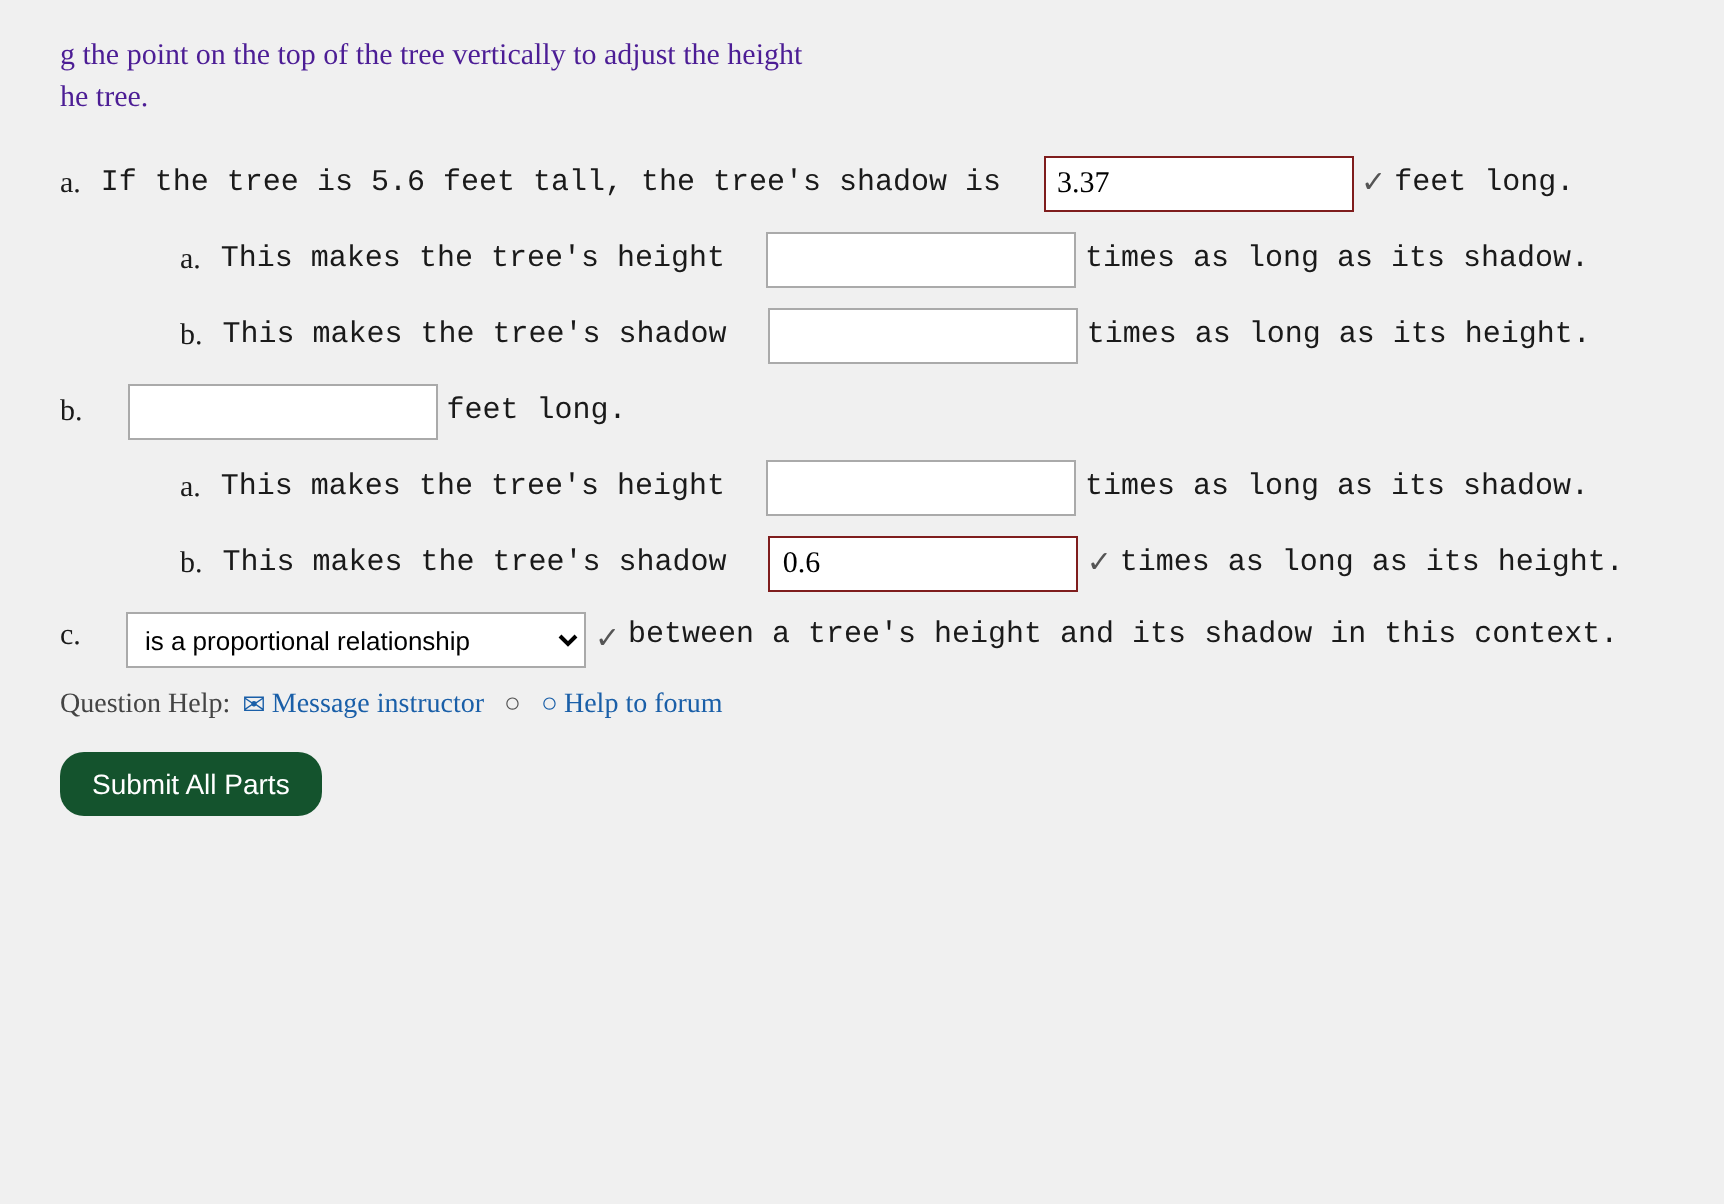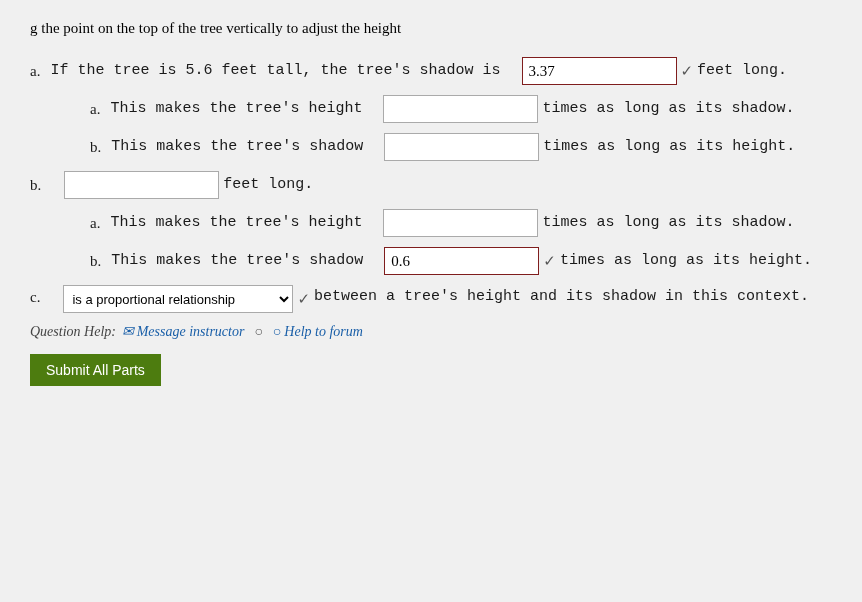--- a/index.html
+++ b/index.html
@@ -19,7 +19,7 @@
     }
     .intro-text {
       font-size: 15px;
-      color: #000000;
+      color: #4c1d95;
       margin-bottom: 18px;
       line-height: 1.4;
     }

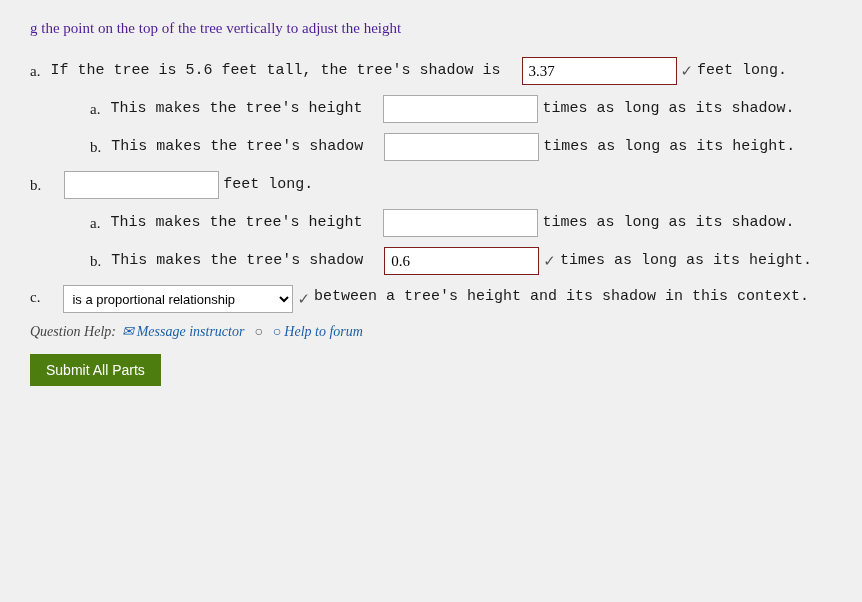--- a/index.html
+++ b/index.html
@@ -139,6 +139,7 @@
 
   <div class="intro-text">
     <div>g the point on the top of the tree vertically to adjust the height</div>
+    <div>he tree.</div>
   </div>
 
   

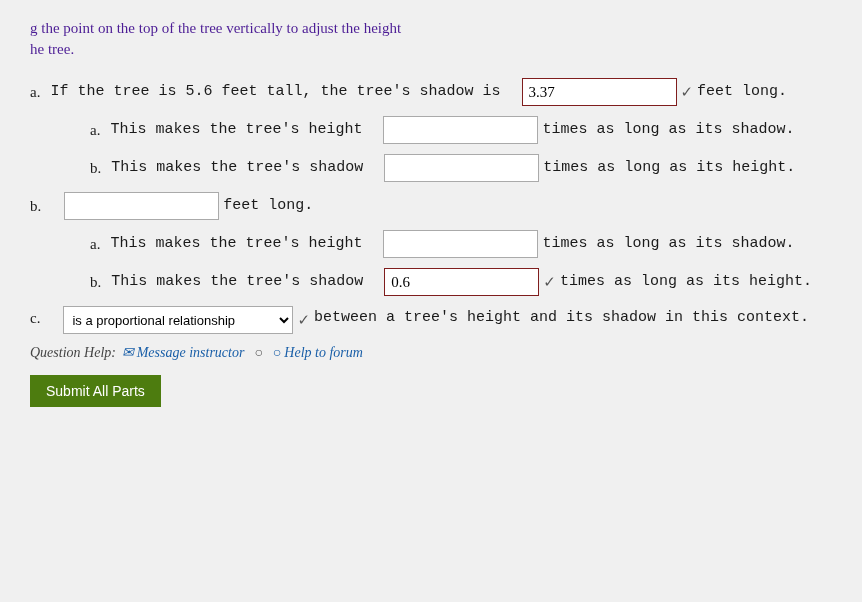--- a/index.html
+++ b/index.html
@@ -96,7 +96,6 @@
       display: flex;
       align-items: center;
       gap: 6px;
-      font-style: italic;
     }
     .question-help-label {
       font-size: 14px;

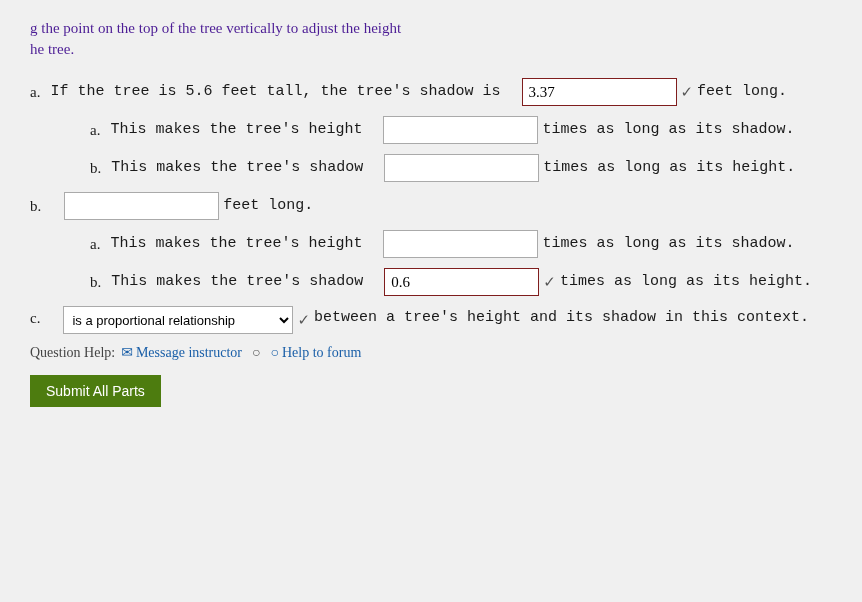--- a/index.html
+++ b/index.html
@@ -120,14 +120,14 @@
       cursor: pointer;
     }
     .submit-btn {
-      background: #4d7c0f;
+      background: #14532d;
       color: #fff;
       border: none;
       padding: 8px 16px;
       font-size: 14px;
       font-family: Arial, sans-serif;
       cursor: pointer;
-      border-radius: 0;
+      border-radius: 12px;
     }
     .gap-text { margin: 0 4px; font-family: Liberation Mono, monospace; }
   </style>

